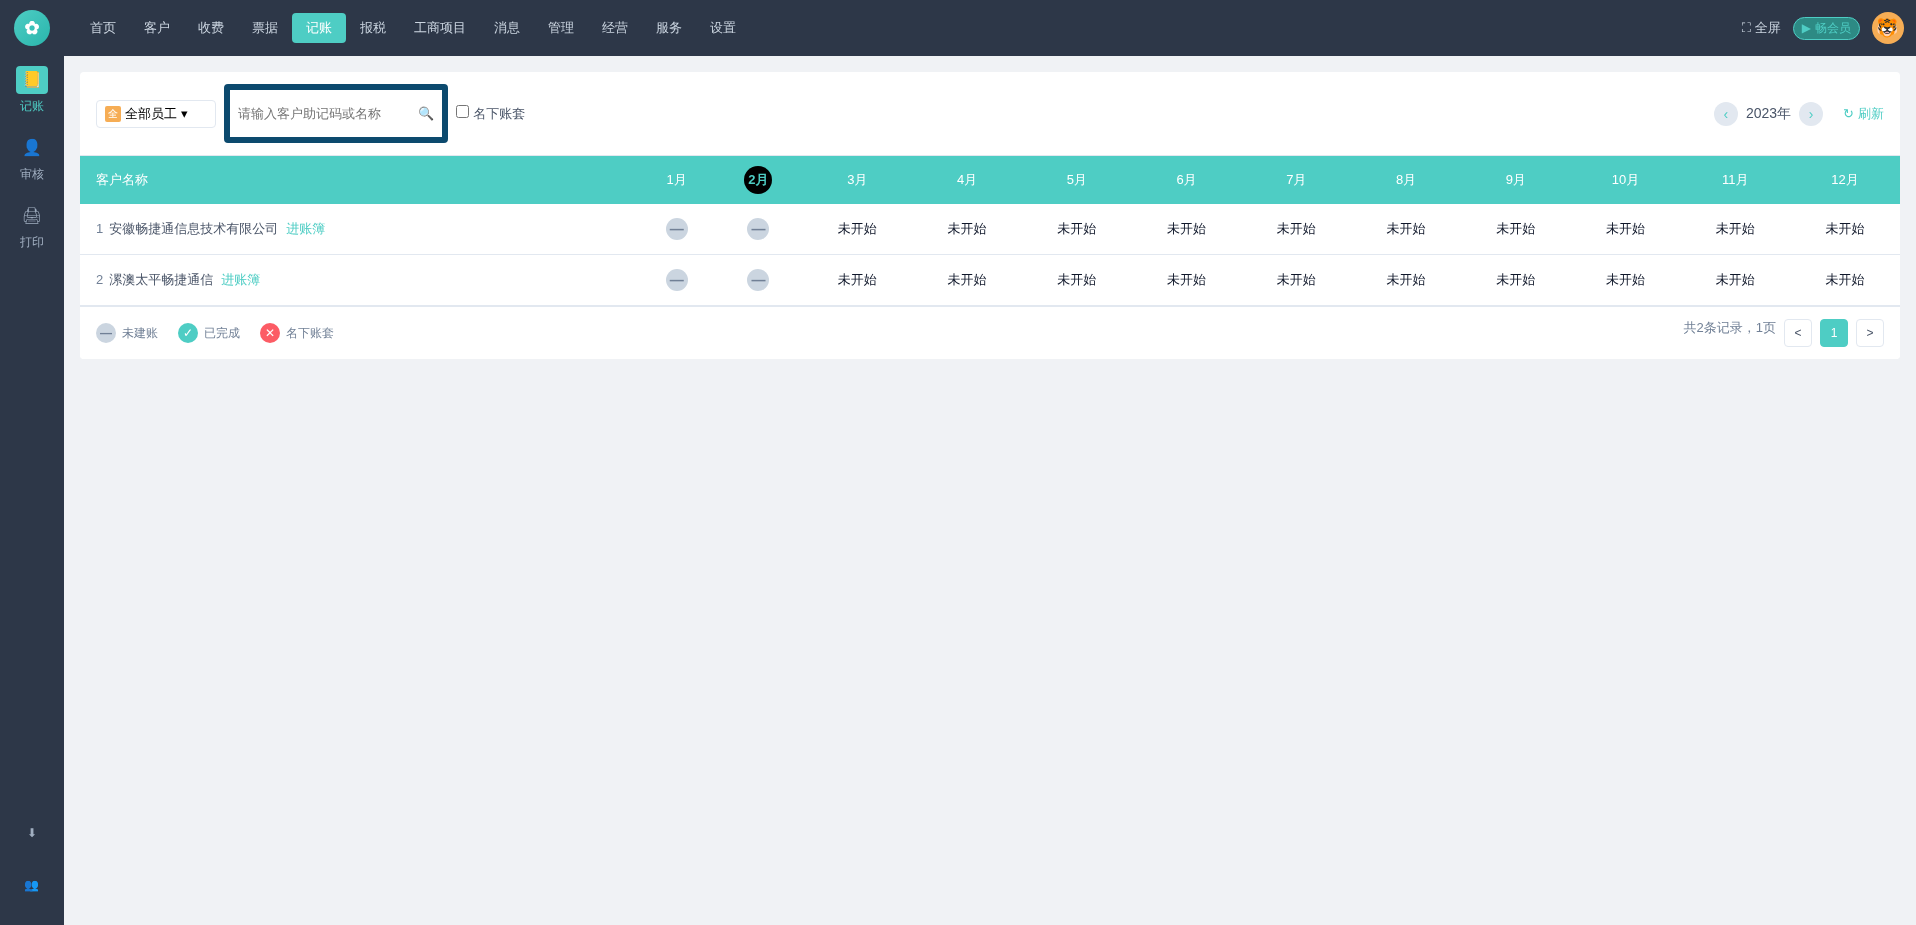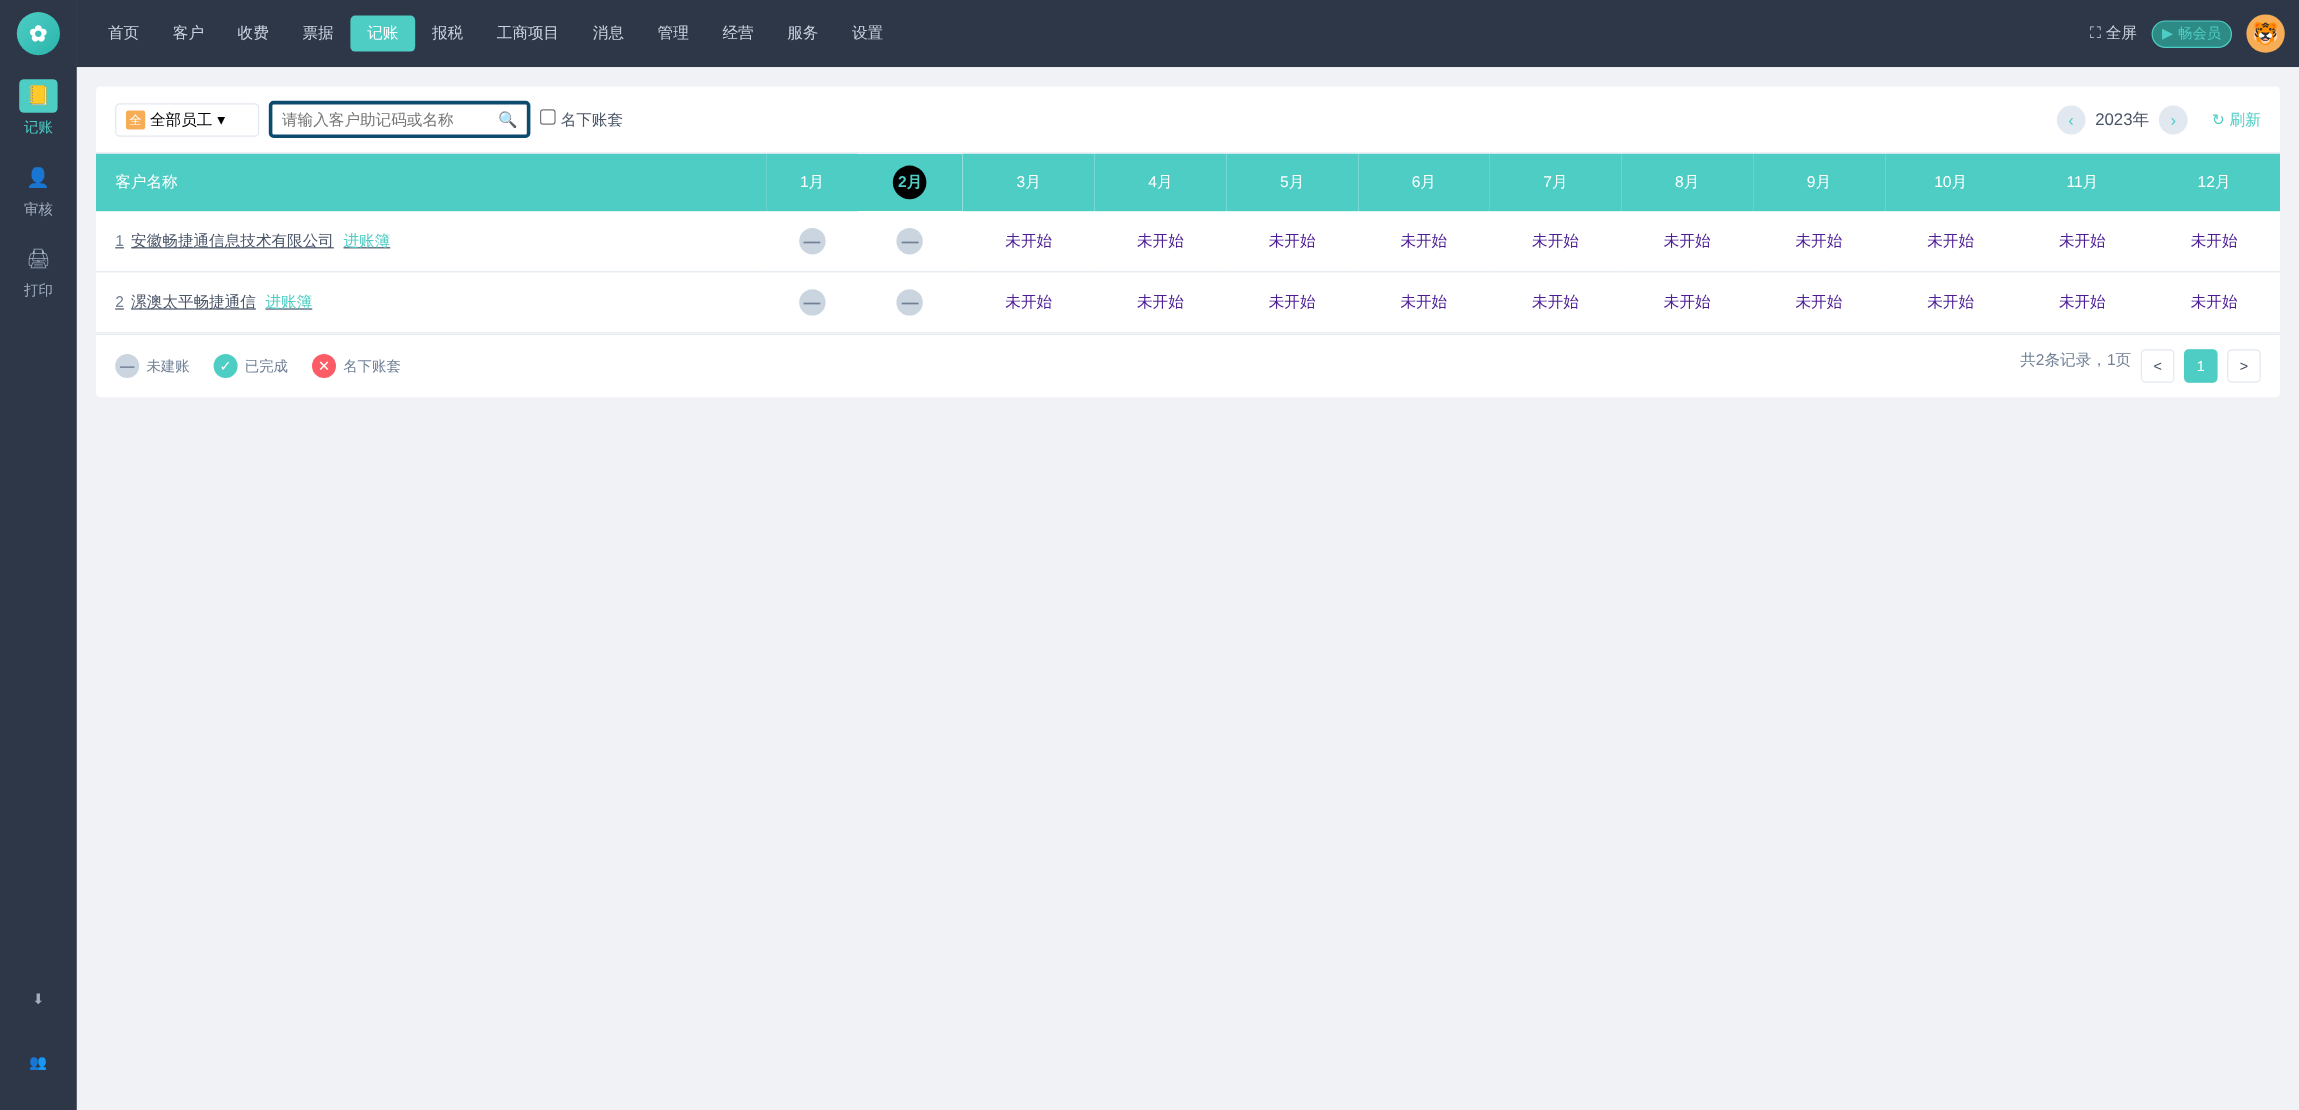--- a/index.html
+++ b/index.html
@@ -196,9 +196,9 @@
     .search-input-wrapper {
       display: flex;
       align-items: center;
-      border: 3px solid #0c4a6e;
-      border-radius: 4px;
-      padding: 5px 8px;
+      border: 6px solid #0c4a6e;
+      border-radius: 4px;
+      padding: 16px 8px;
       gap: 4px;
       min-width: 200px;
     }

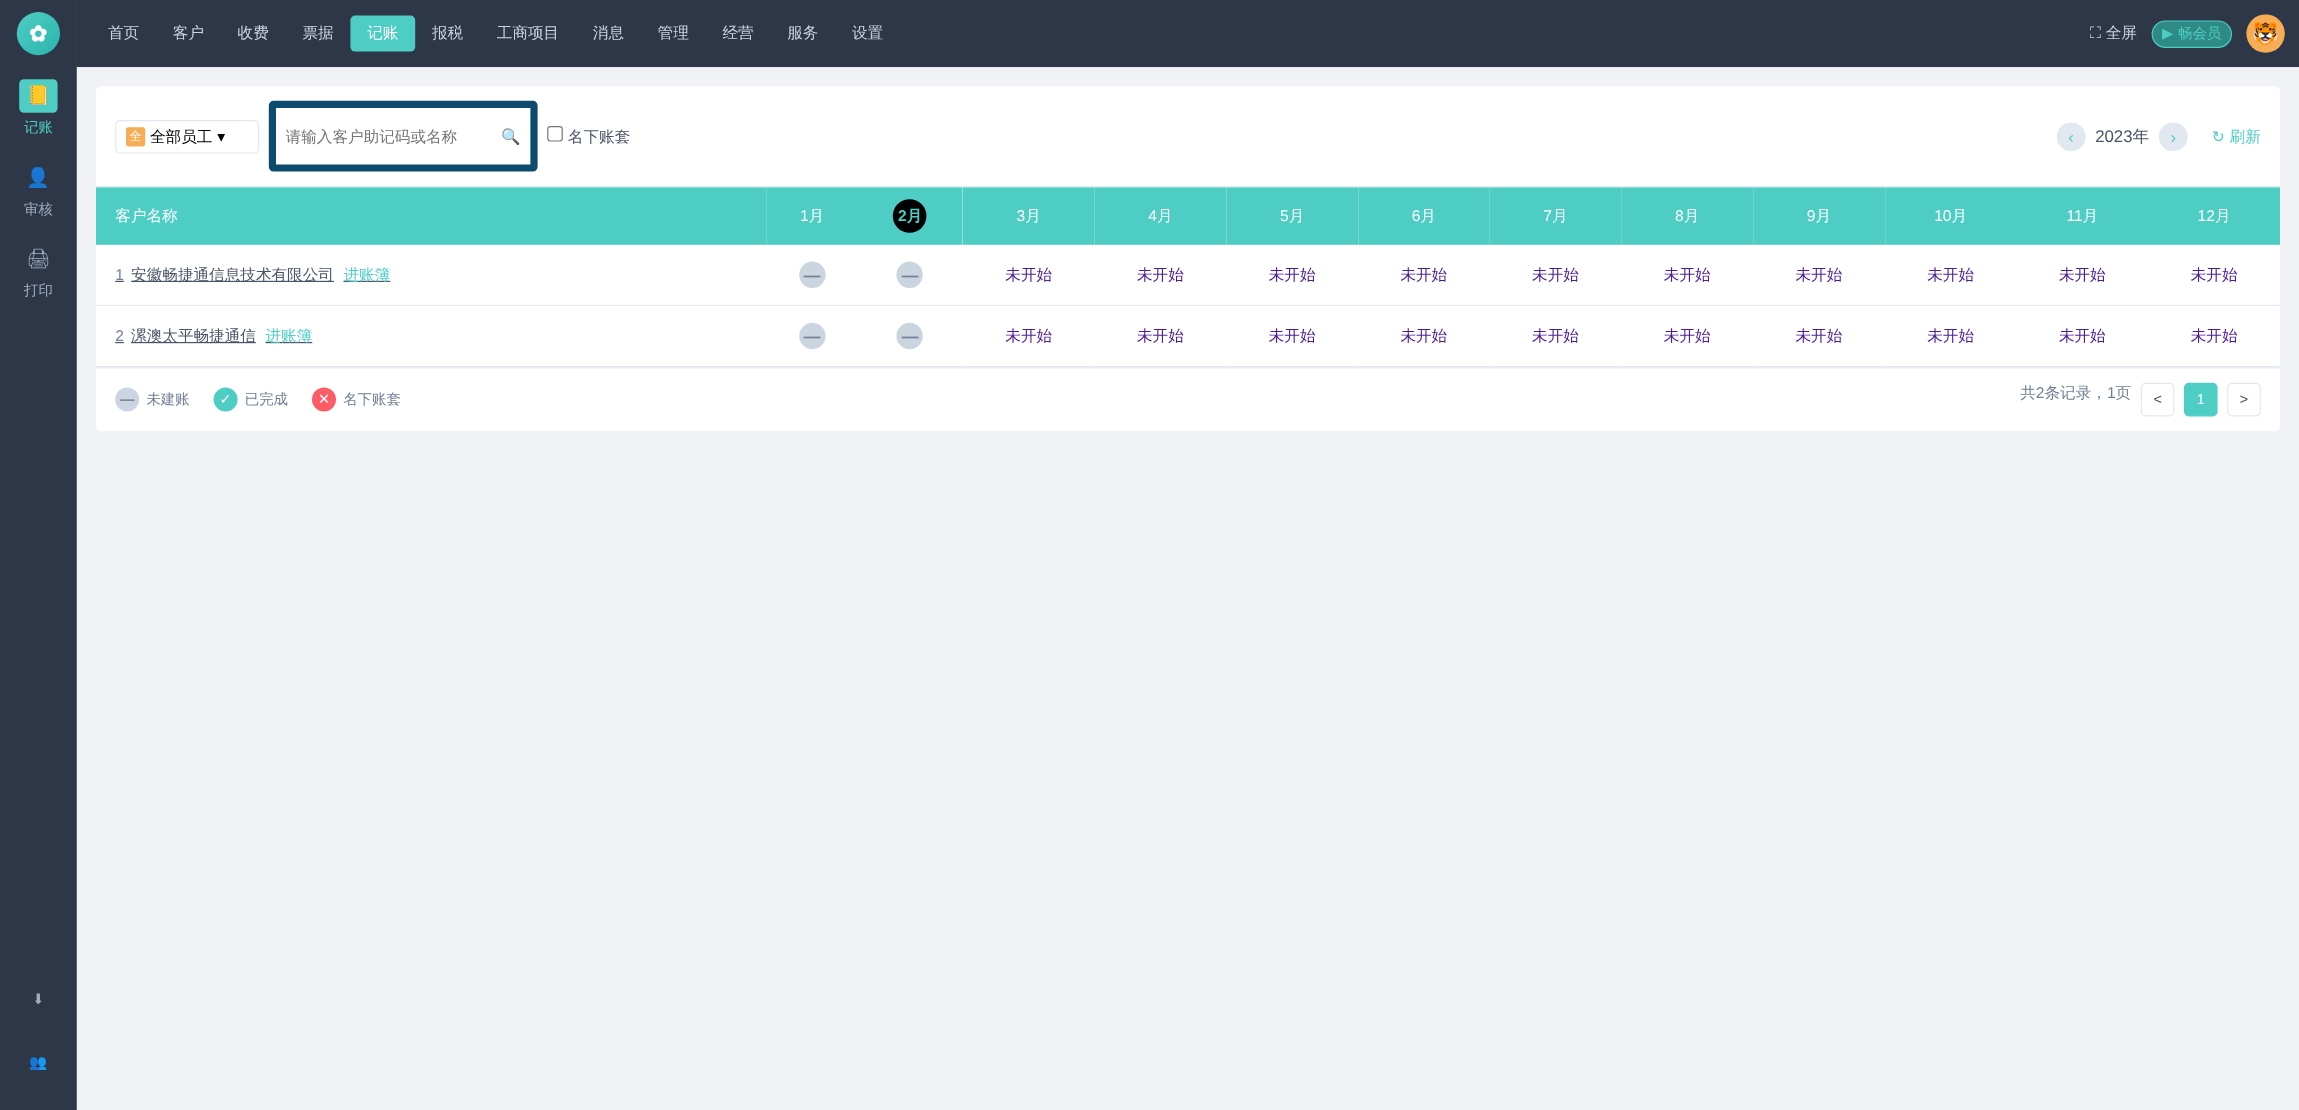--- a/index.html
+++ b/index.html
@@ -302,7 +302,6 @@
       text-align: left;
       padding-left: 16px;
       color: #4a5568;
-      text-decoration: underline;
     }
     .client-number { color: #718096; margin-right: 6px; }
     .client-link {

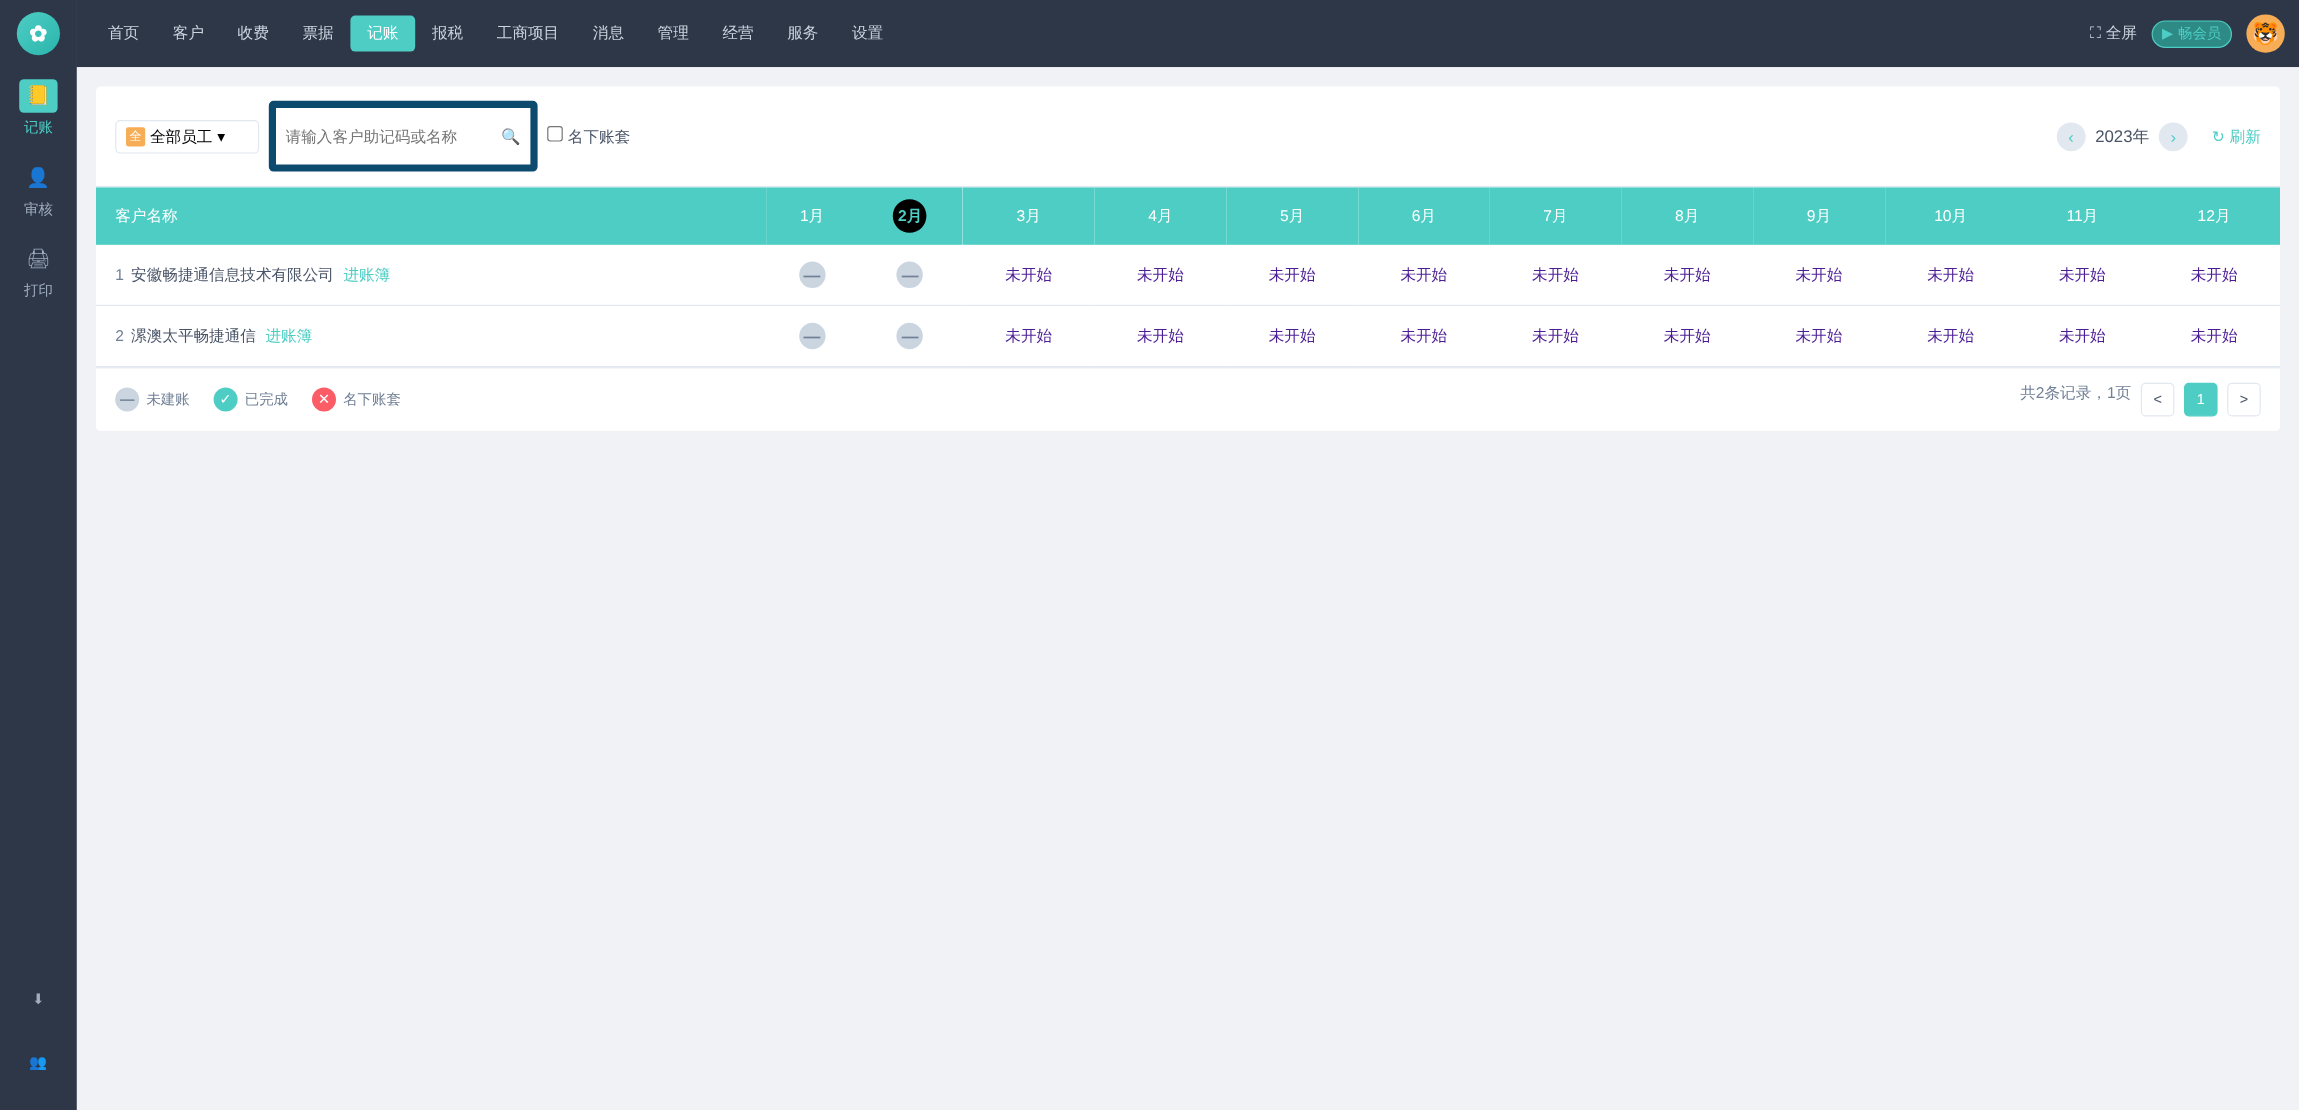--- a/index.html
+++ b/index.html
@@ -322,7 +322,7 @@
       font-size: 14px;
       font-weight: bold;
     }
-    .not-started { color: #4c1d95; font-size: 13px; }
+    .not-started { color: #0f172a; font-size: 13px; }
 
     
     .footer {

